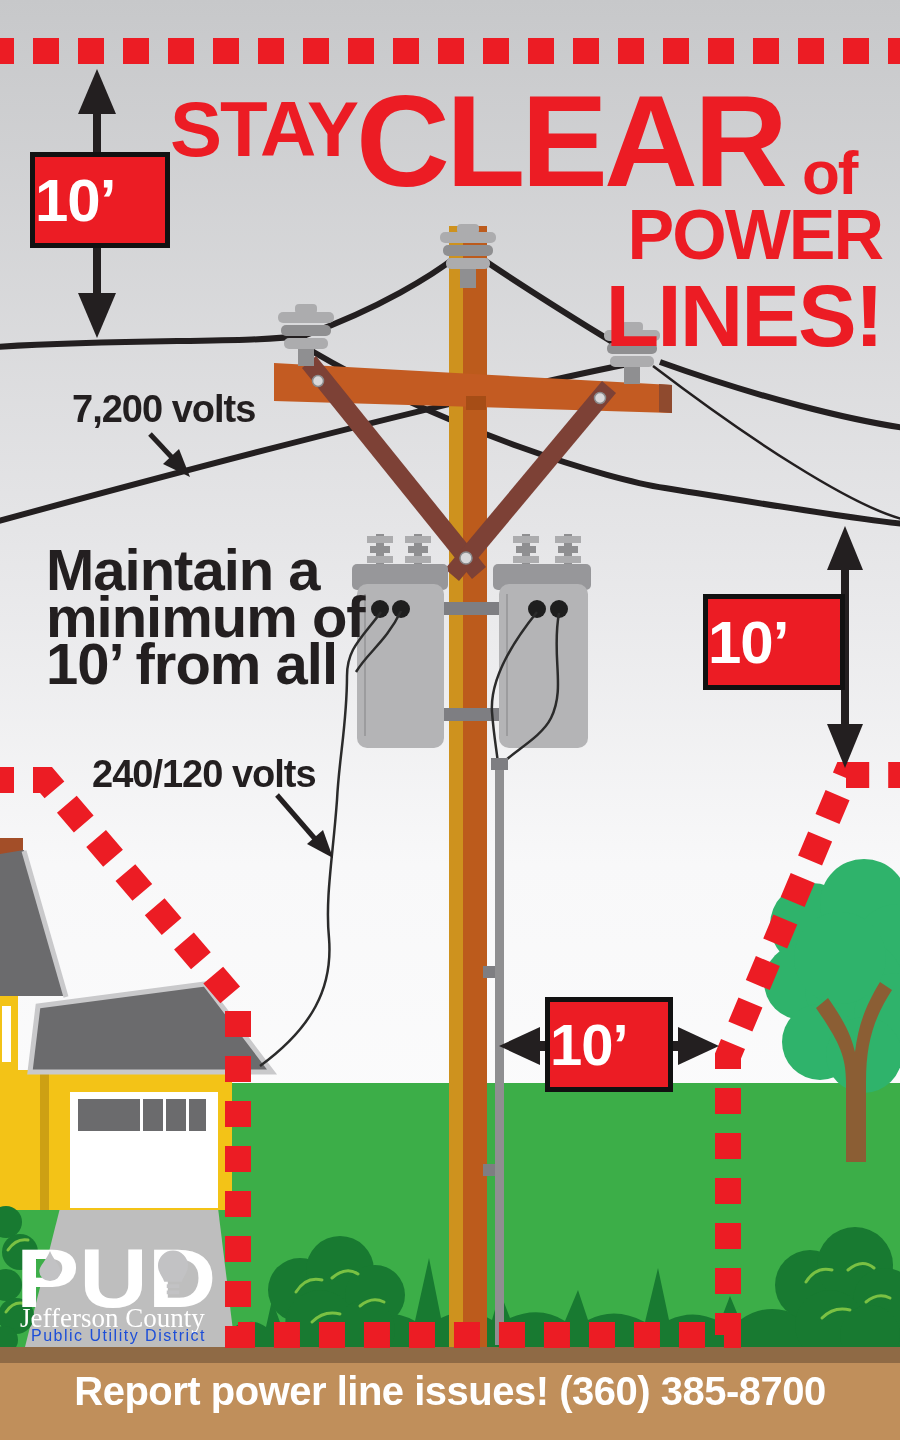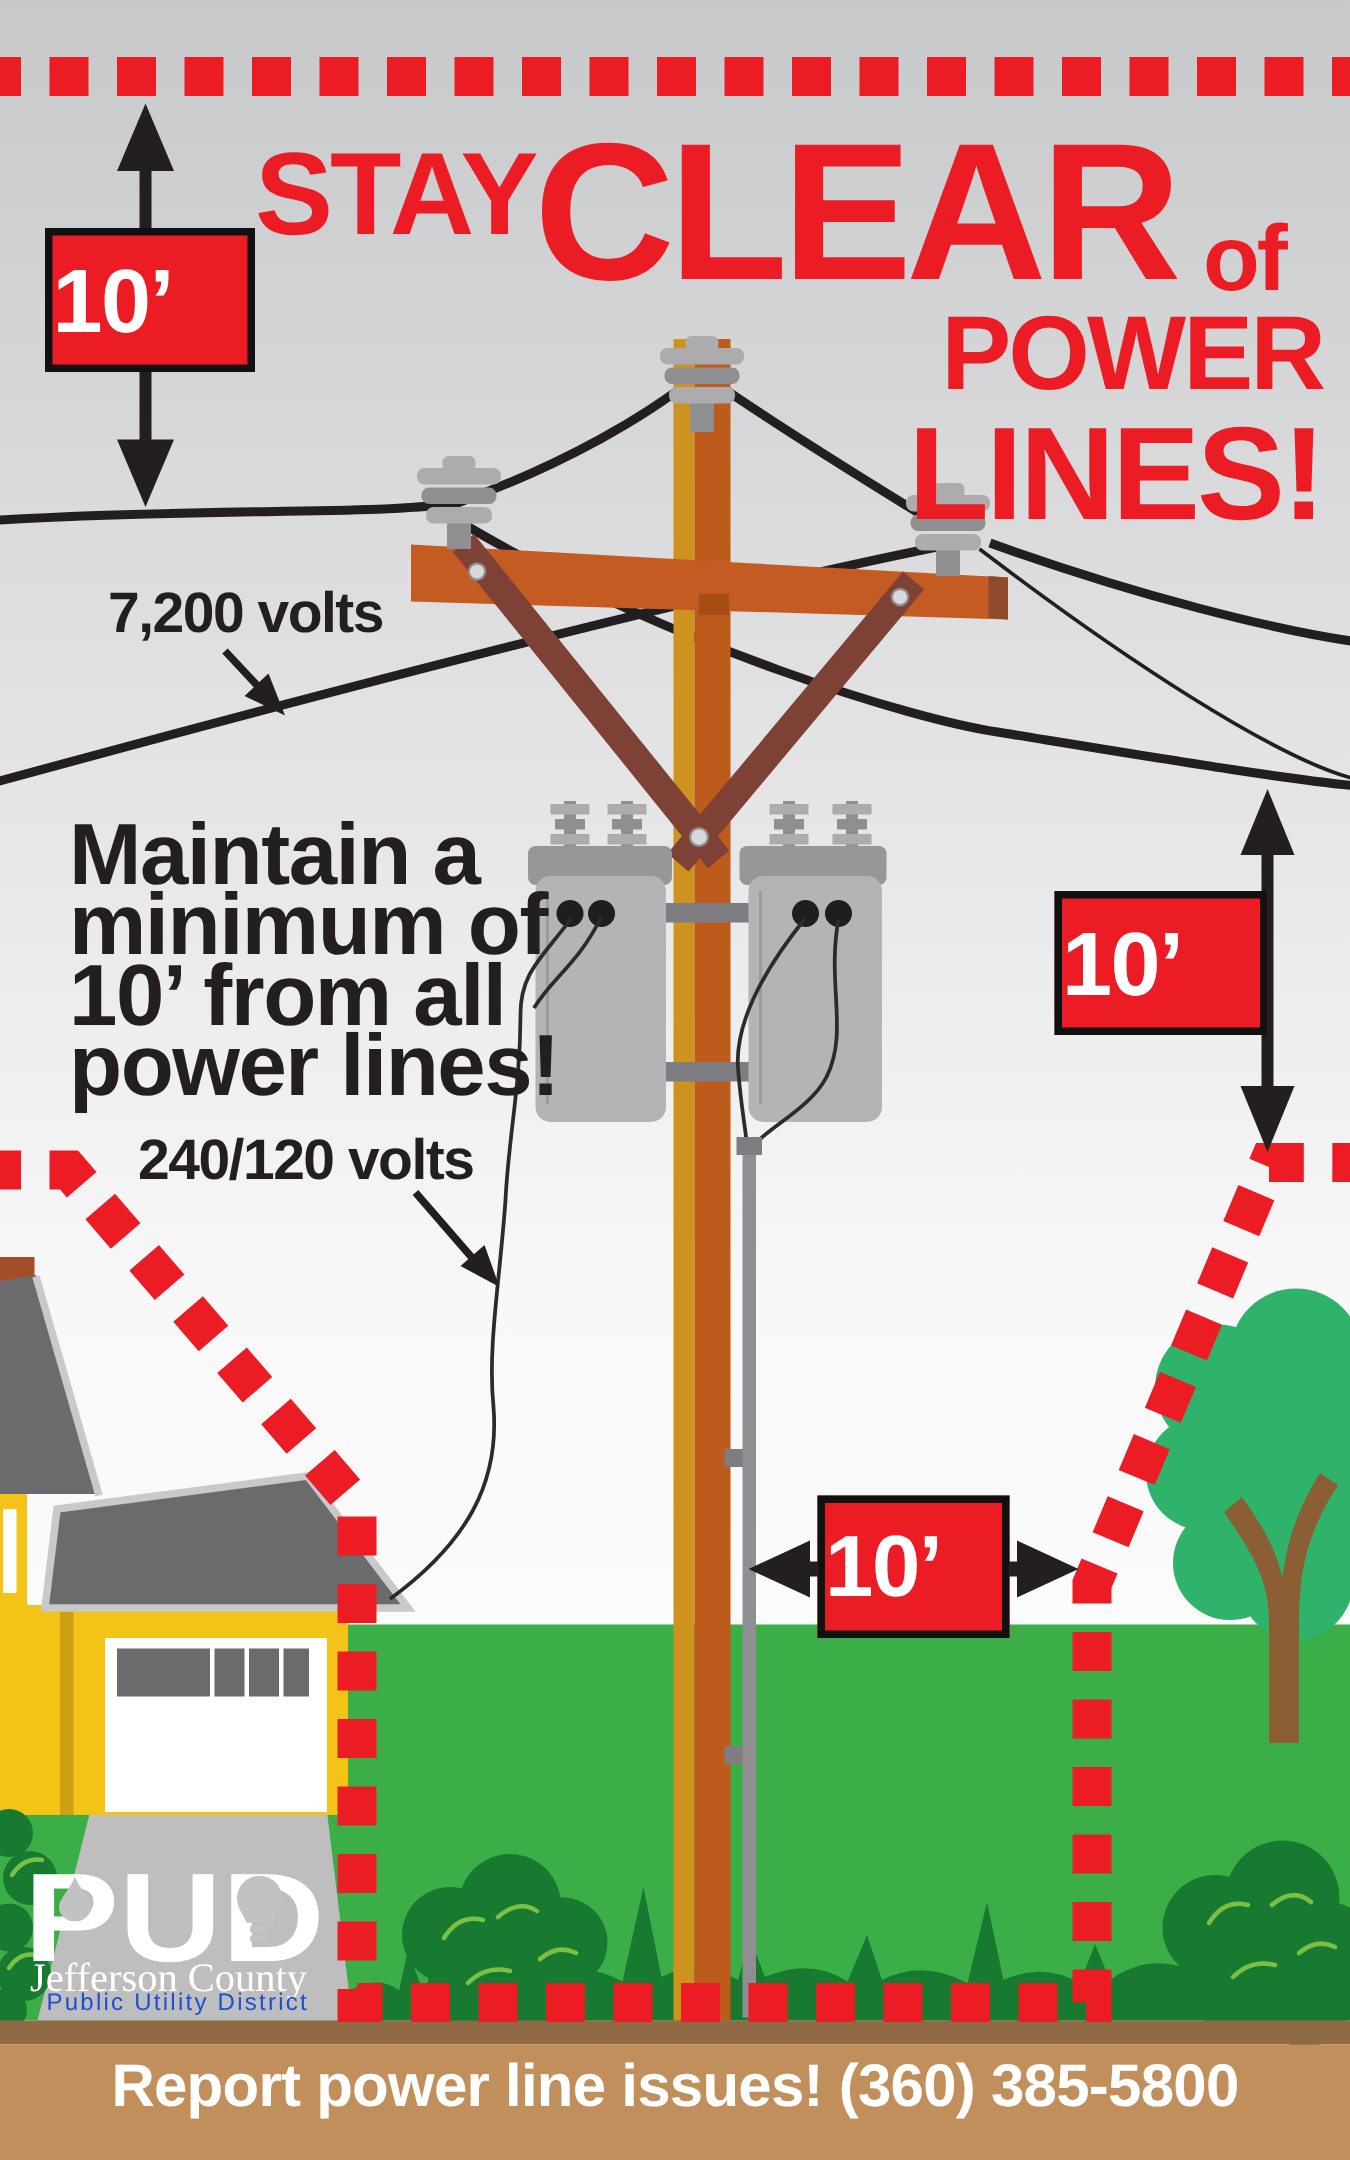--- a/index.html
+++ b/index.html
@@ -294,7 +294,6 @@
   <div>Maintain a</div>
   <div>minimum of</div>
   <div>10’ from all</div>
-  <div>power lines!</div>
 </div>
 
 <div class="box10 b-top">

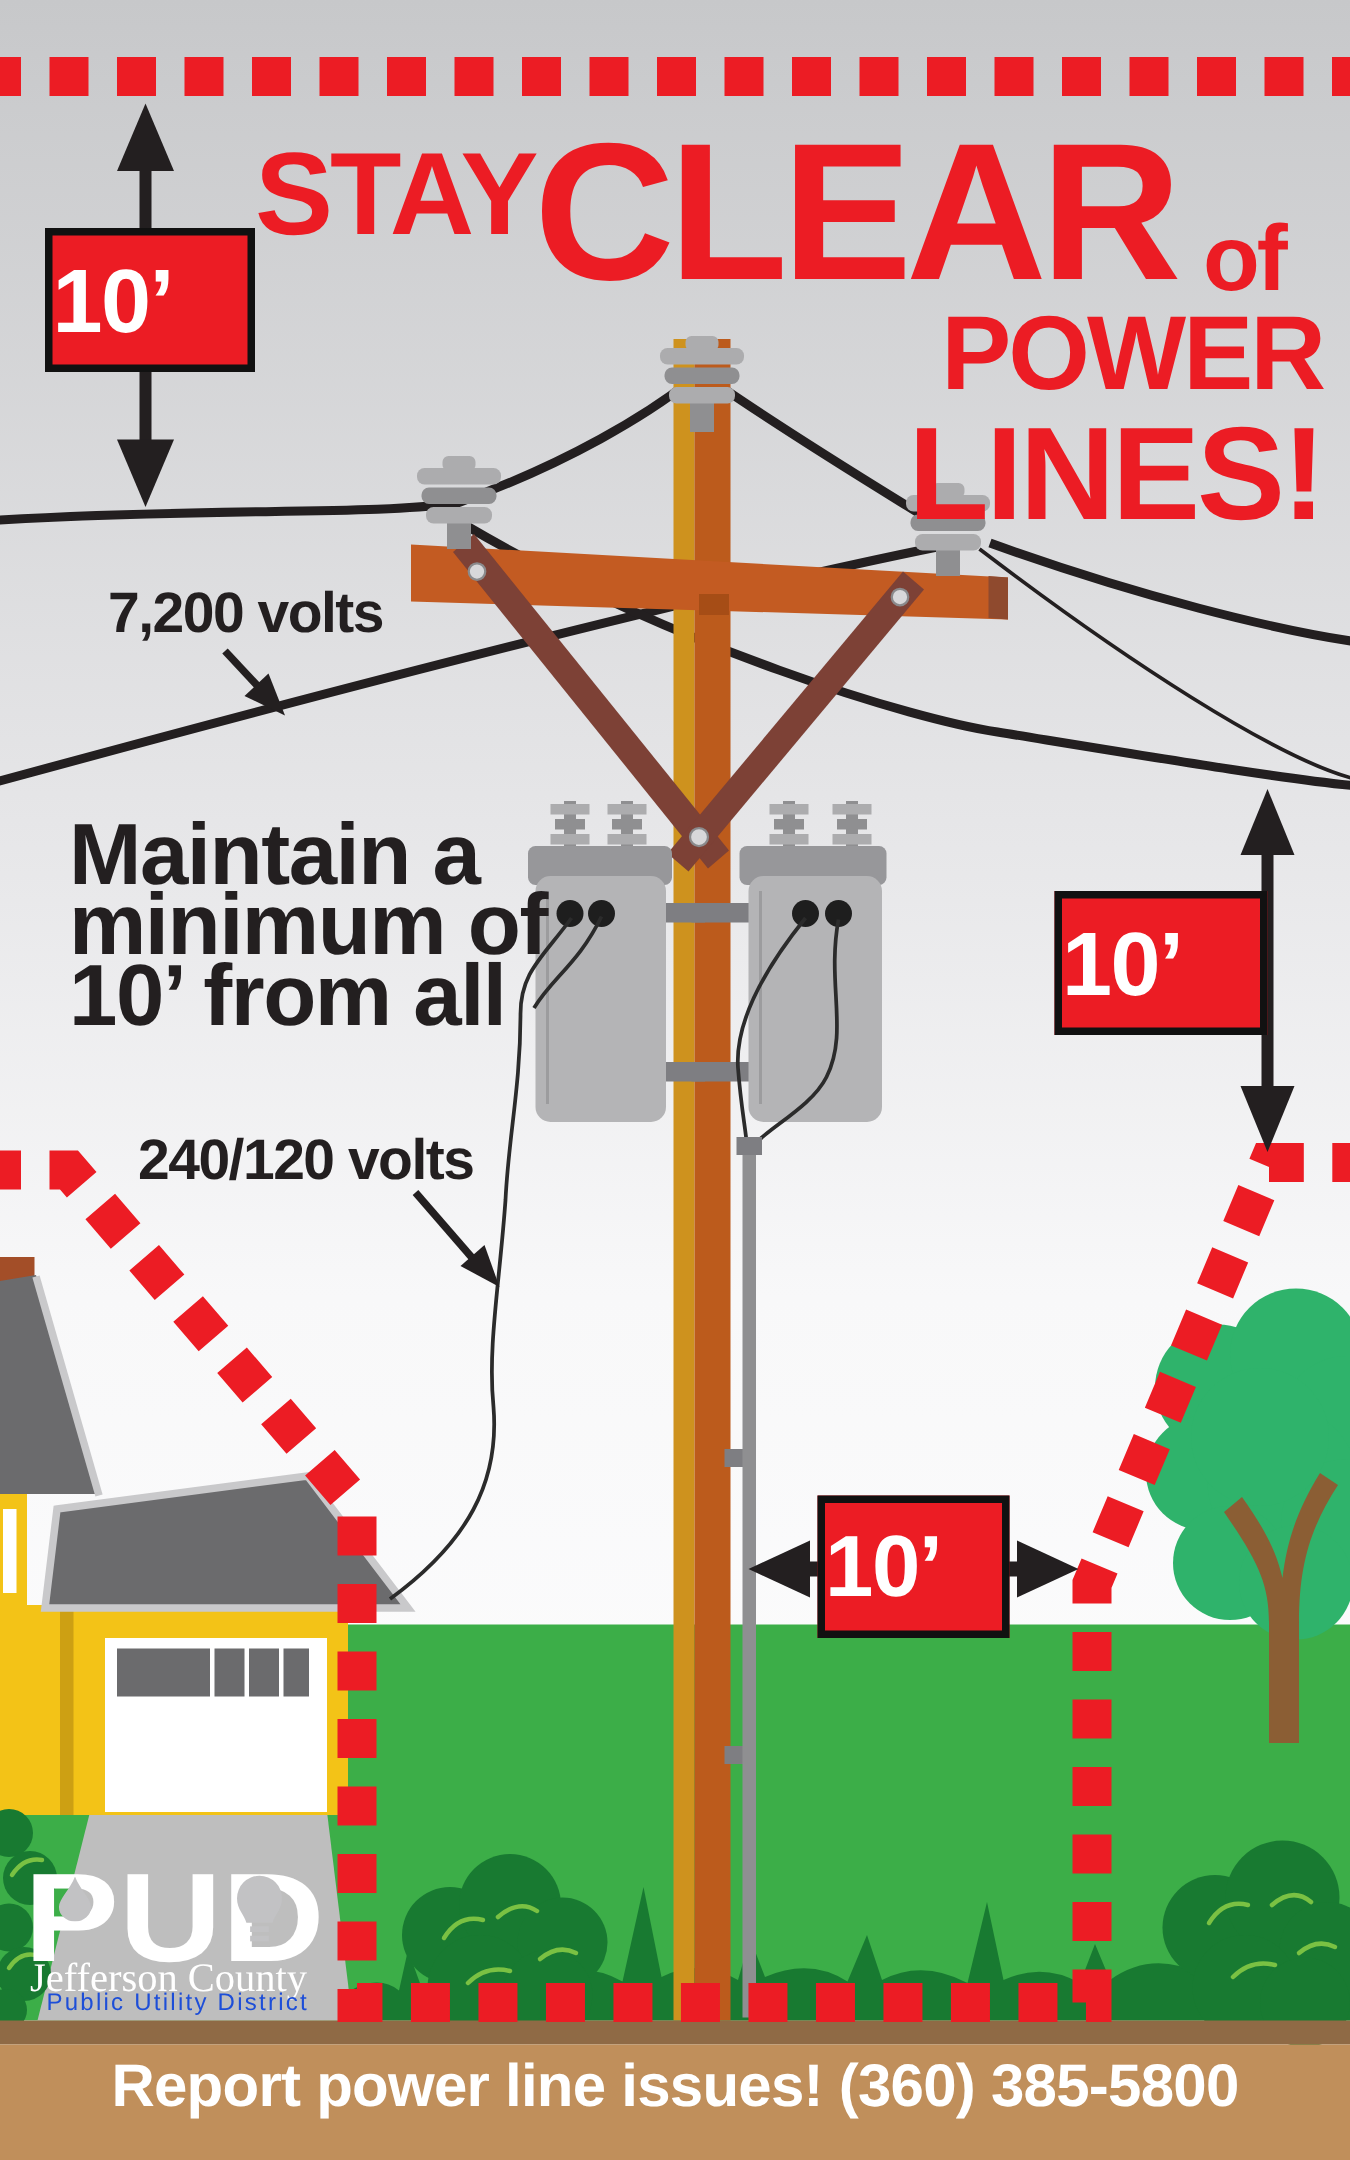--- a/index.html
+++ b/index.html
@@ -318,6 +318,6 @@
 <div class="abs pud-county">Jefferson County</div>
 <div class="abs pud-district">Public Utility District</div>
 
-<div class="abs footer-text">Report power line issues! (360) 385-5800</div>
+<div class="abs footer-text">Report power line issues! (360) 385-8700</div>
 
 </body></html>

